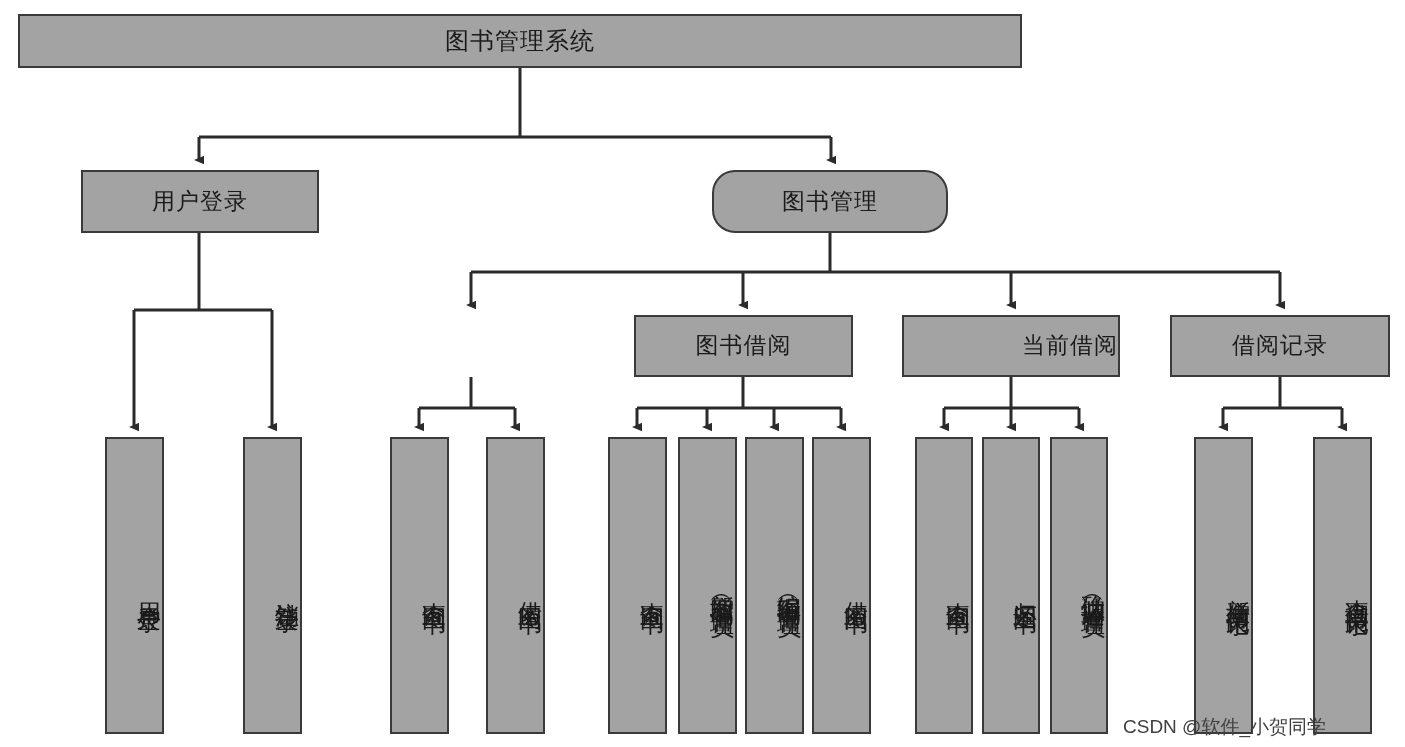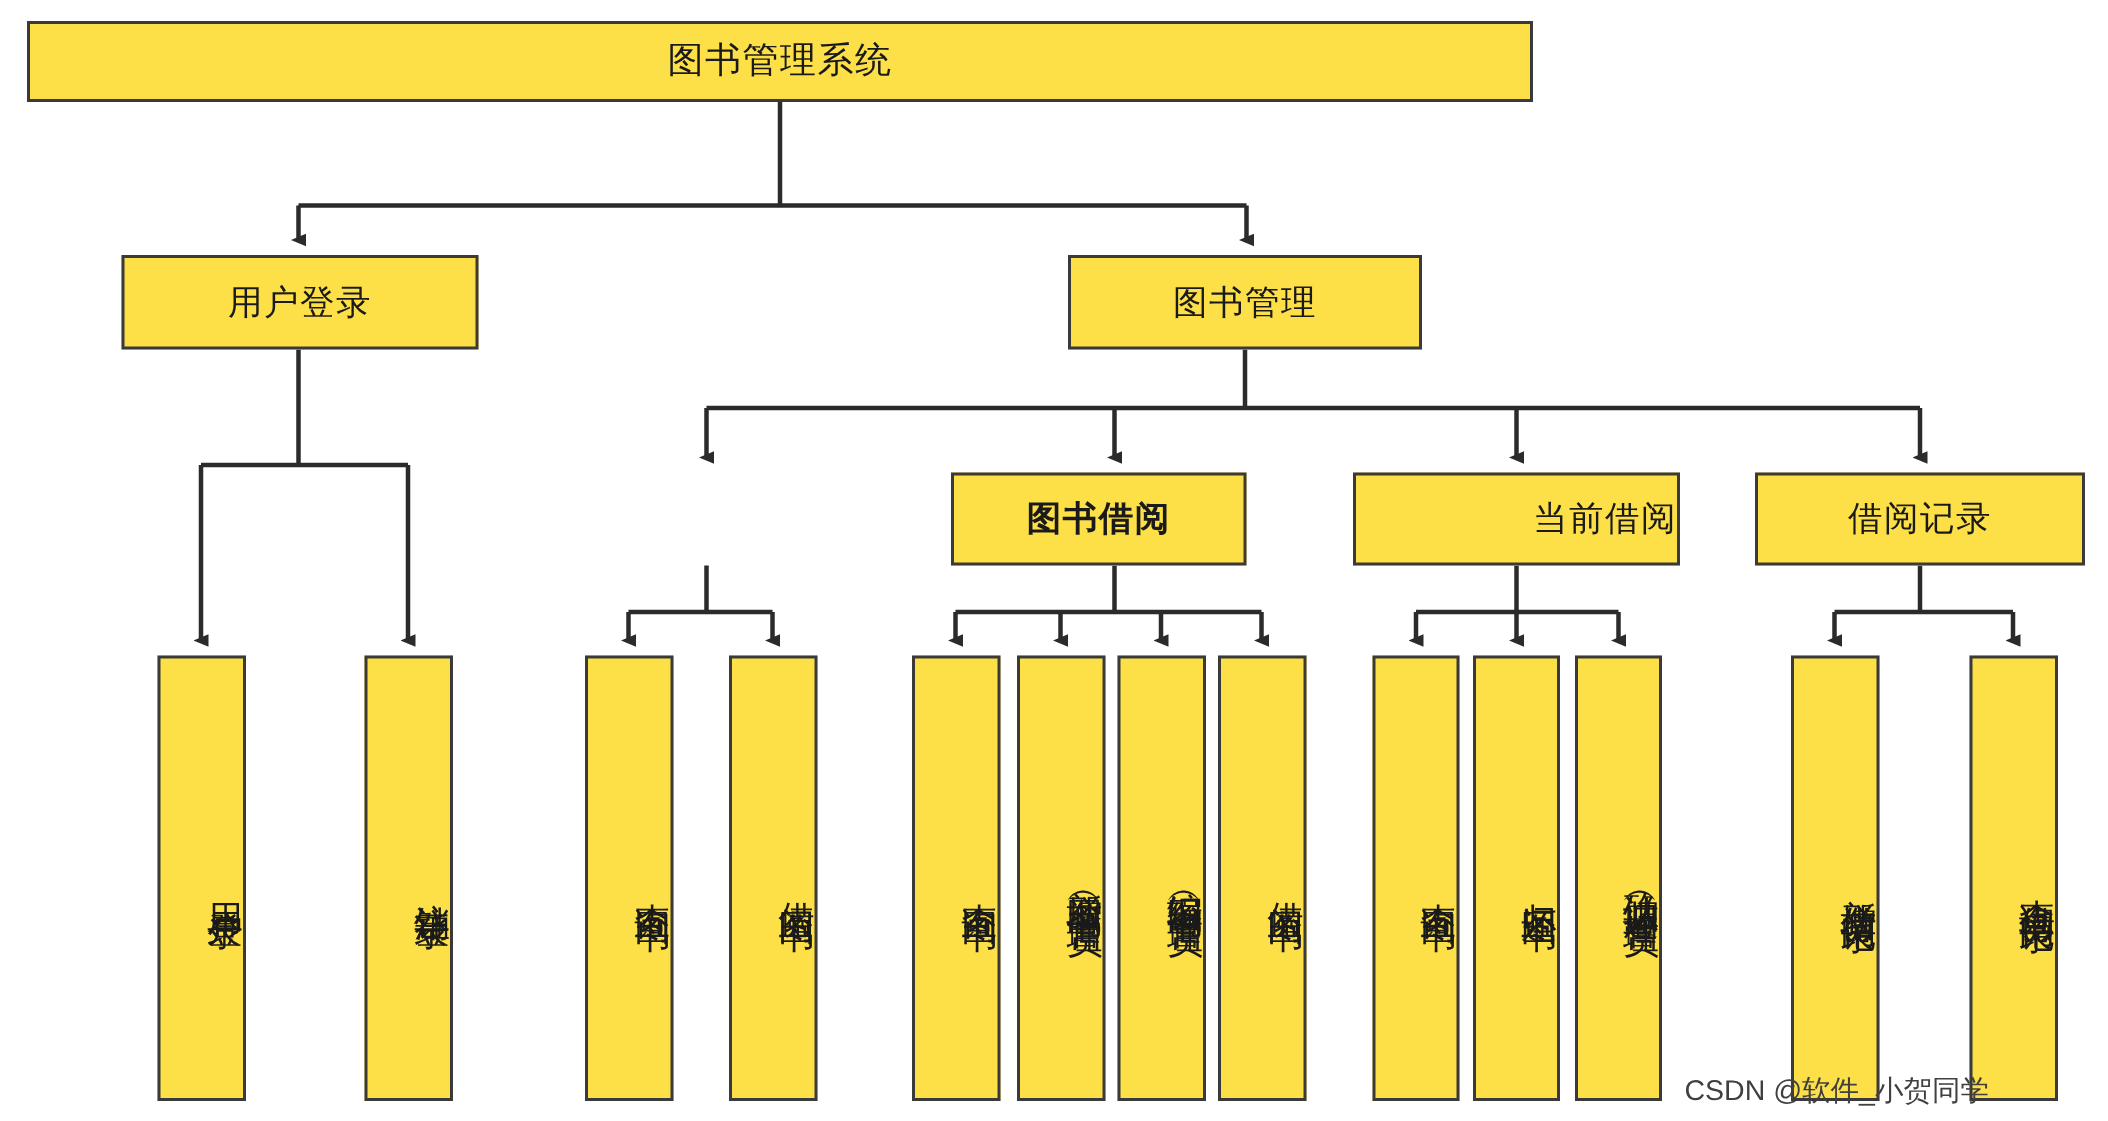--- a/index.html
+++ b/index.html
@@ -27,7 +27,7 @@
   .node {
     position: absolute;
     box-sizing: border-box;
-    background: #fde047;
+    background: #a3a3a3;
     border: 2px solid #3a3a3a;
     display: flex;
     align-items: center;

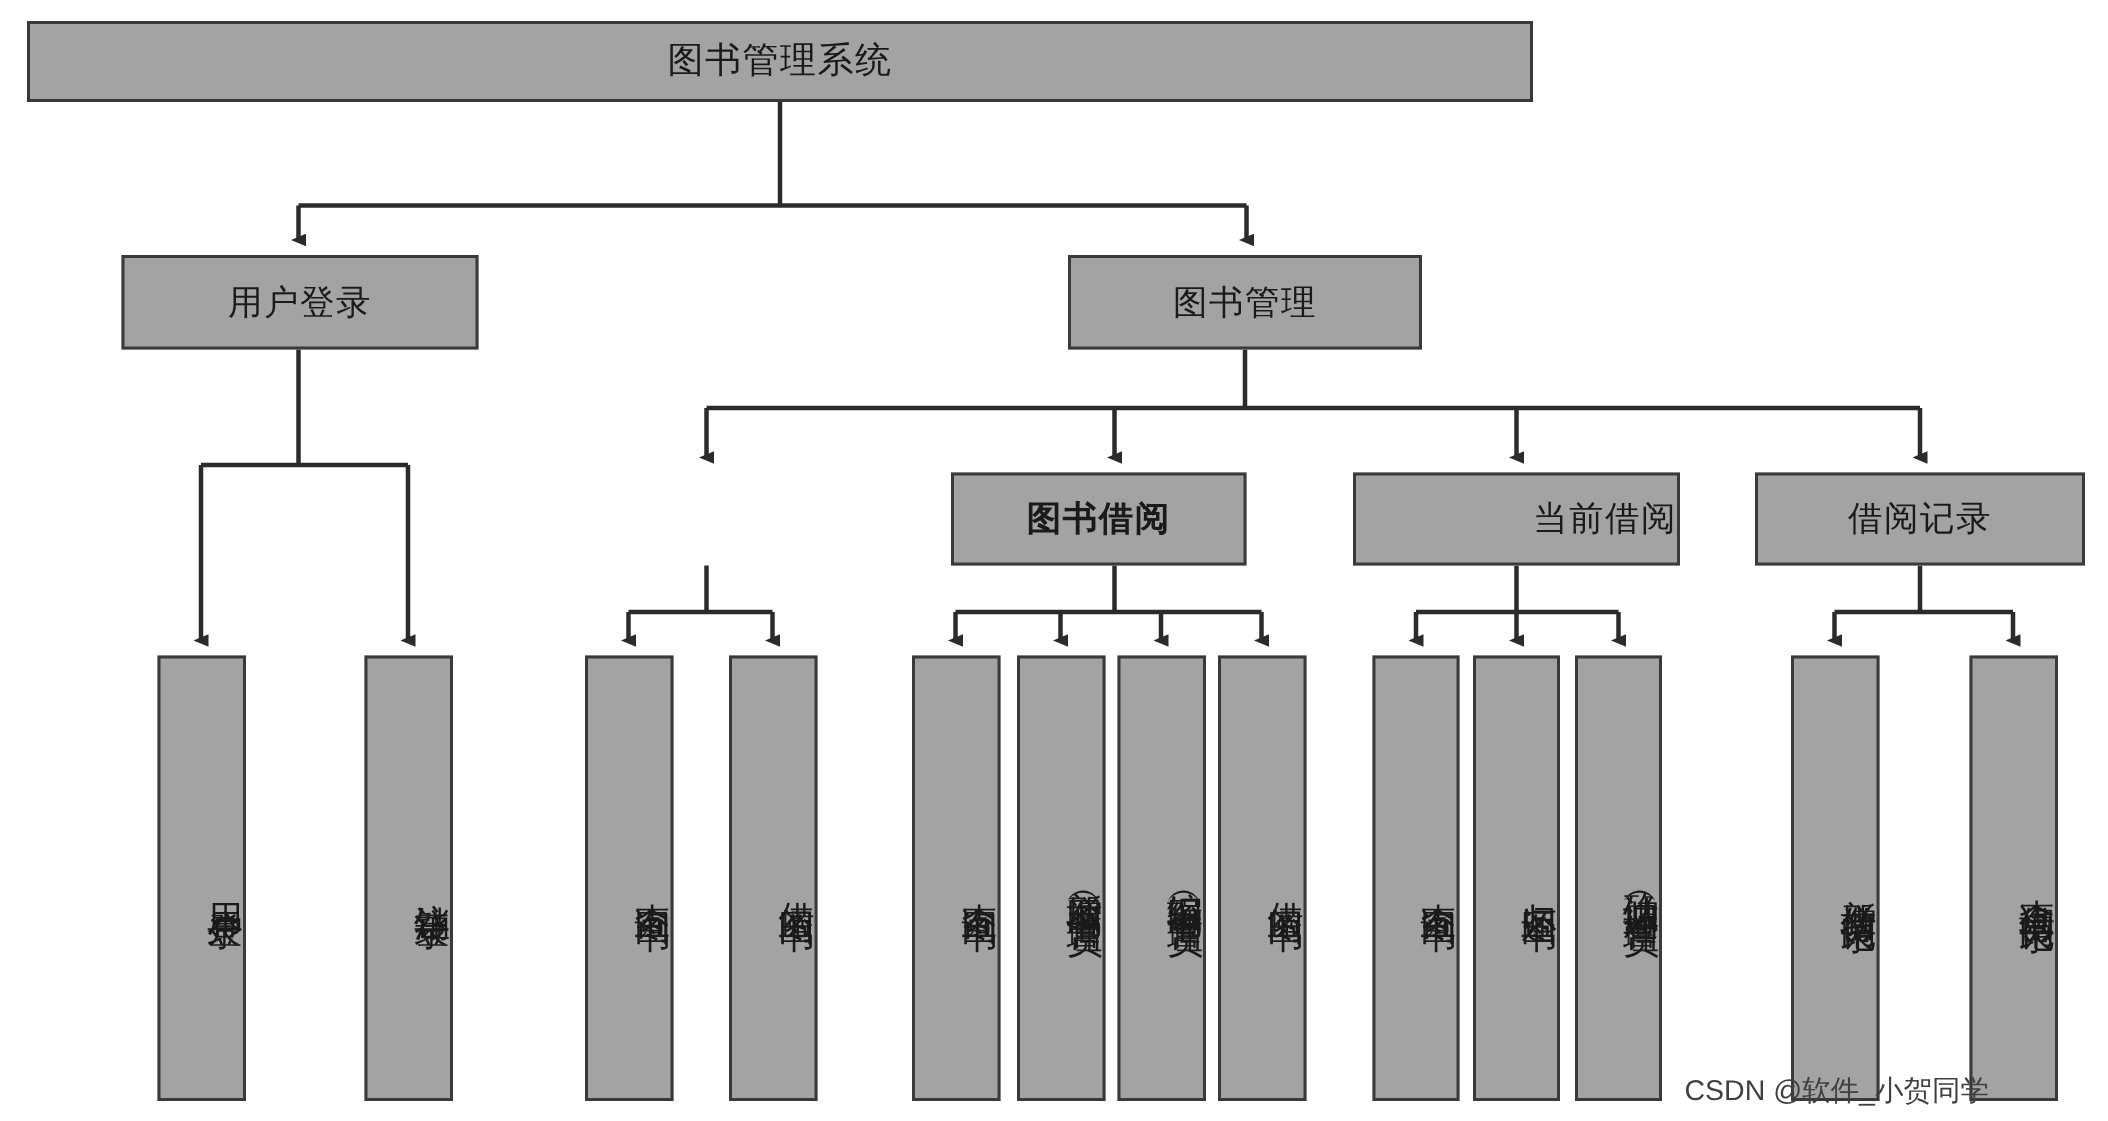--- a/index.html
+++ b/index.html
@@ -130,7 +130,7 @@
   <div class="node node-h" style="left:81px; top:170px; width:238px; height:63px;">
     <span>用户登录</span>
   </div>
-  <div class="node node-h" style="left:712px; top:170px; width:236px; height:63px;">
+  <div class="node node-h" style="left:712px; top:170px; width:236px; height:63px;border-radius:23px;">
     <span>图书管理</span>
   </div>
 

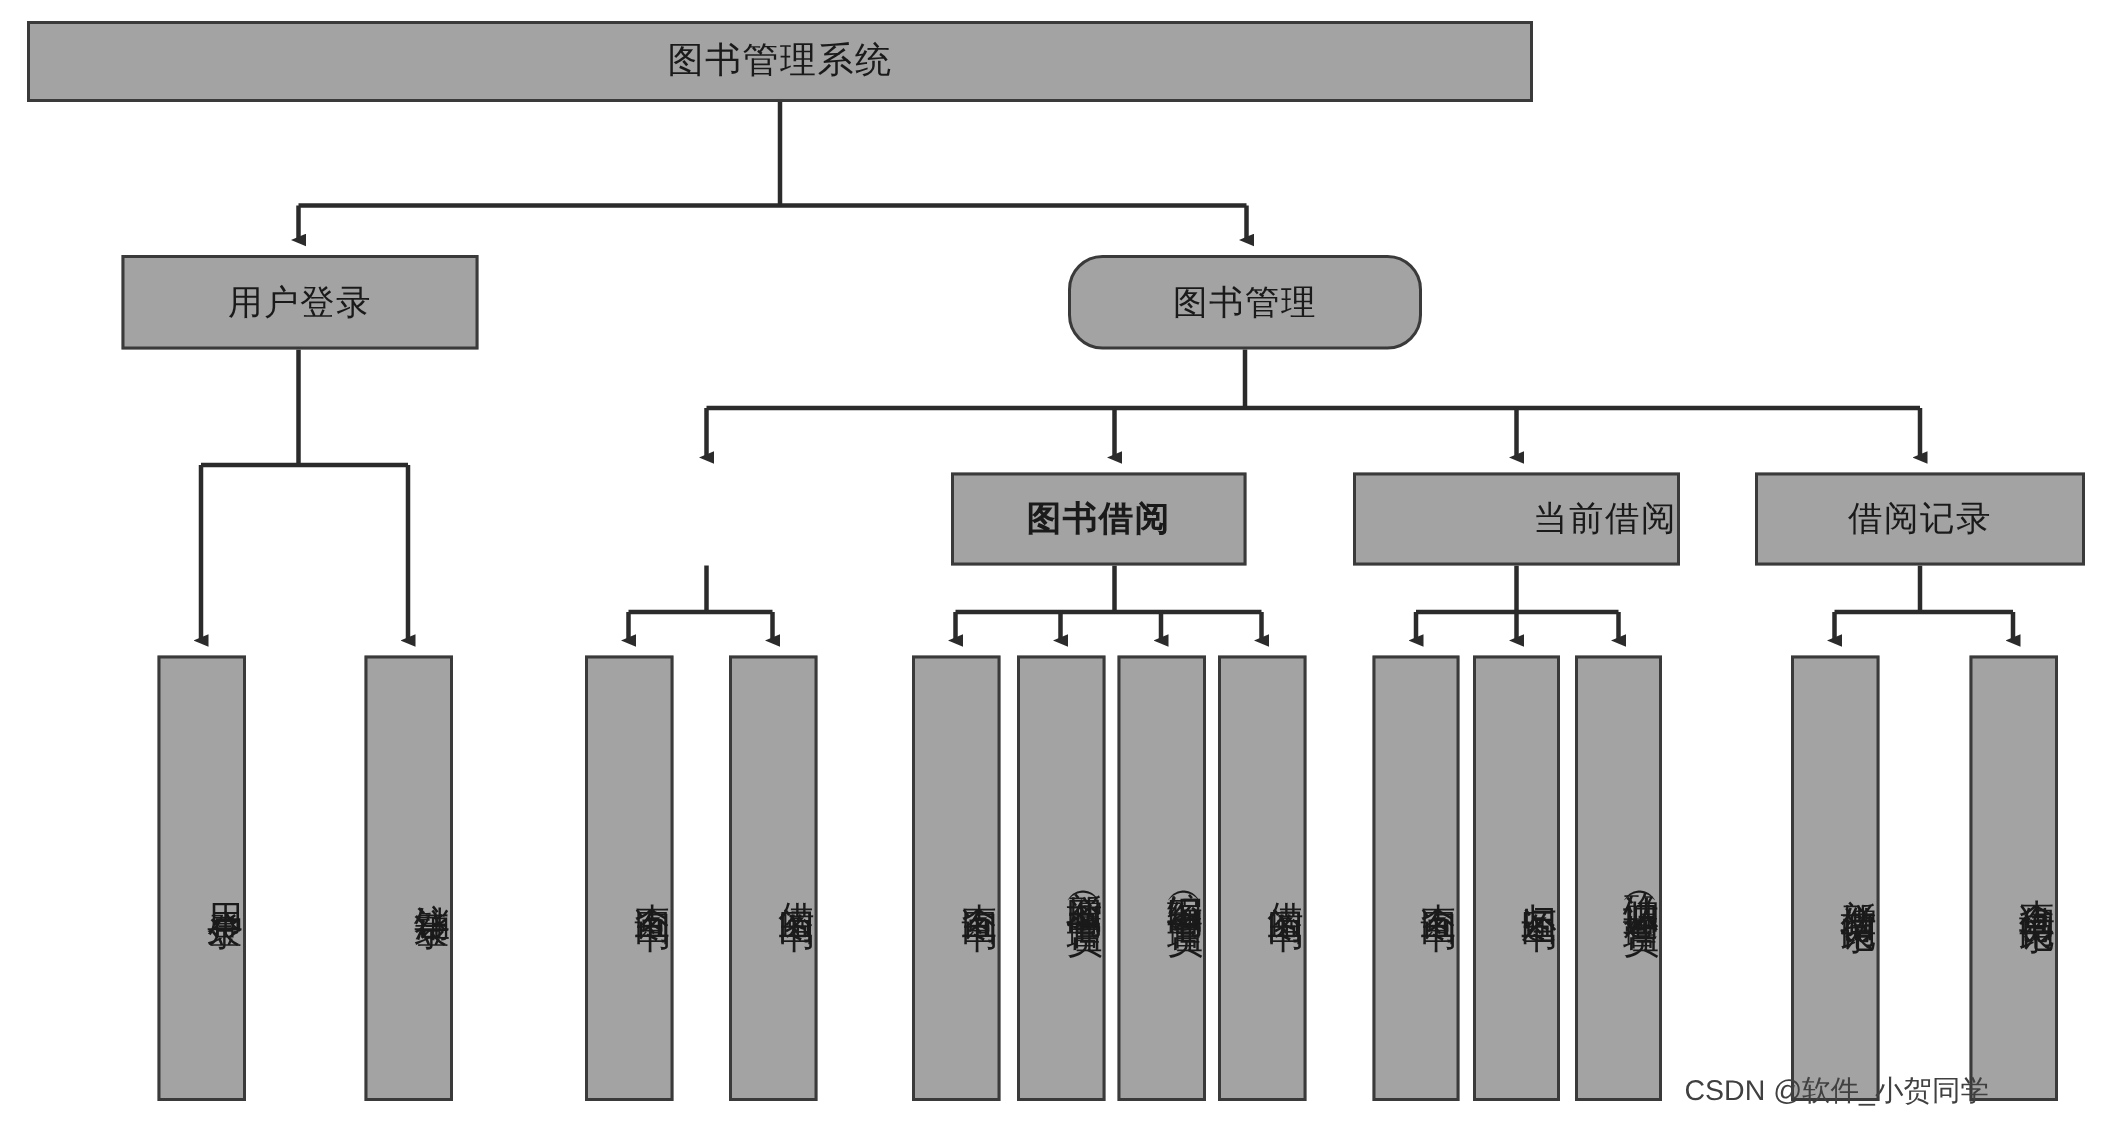--- a/index.html
+++ b/index.html
@@ -134,7 +134,7 @@
     <span>图书管理</span>
   </div>
 
-  <div class="node node-h" style="left:634px; top:315px; width:197px; height:62px;font-weight:bold;">
+  <div class="node node-h" style="left:634px; top:315px; width:219px; height:62px;">
     <span>图书借阅</span>
   </div>
   <div class="node node-h" style="left:902px; top:315px; width:218px; height:62px;justify-content:flex-end;">

